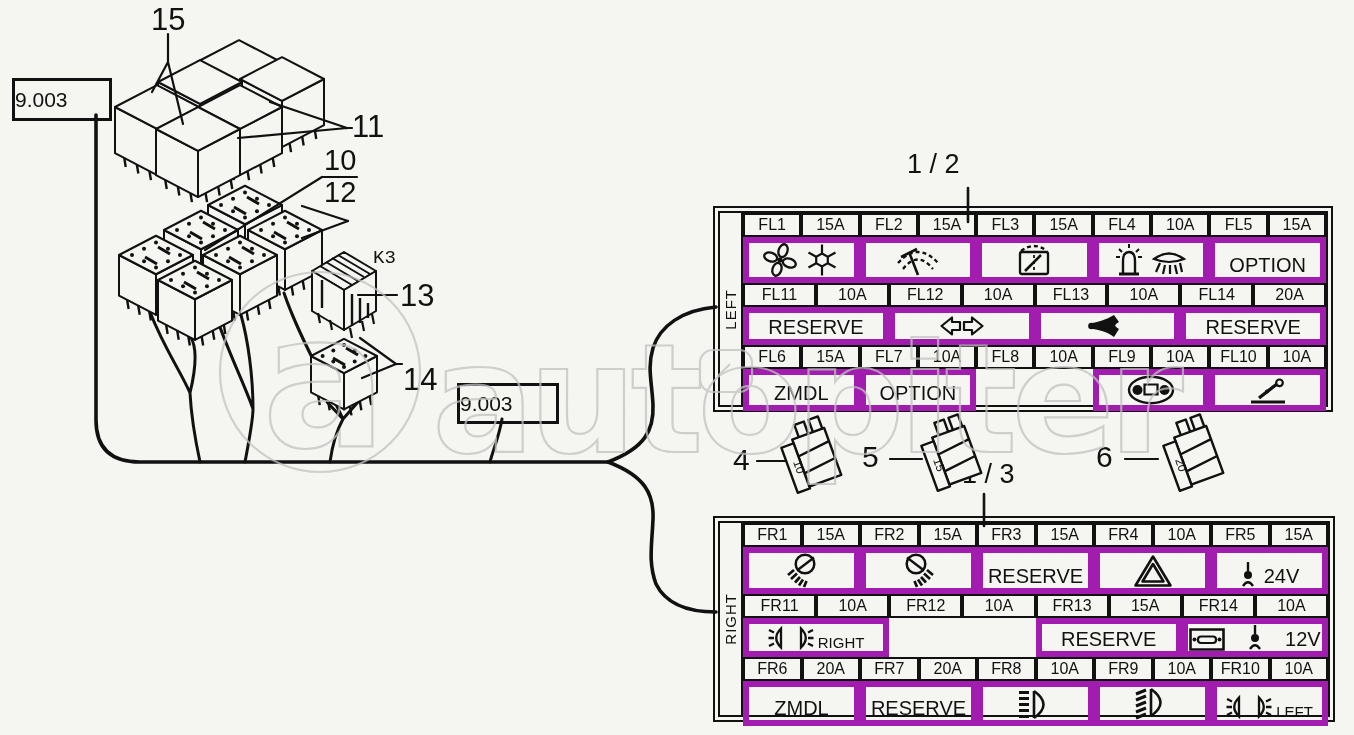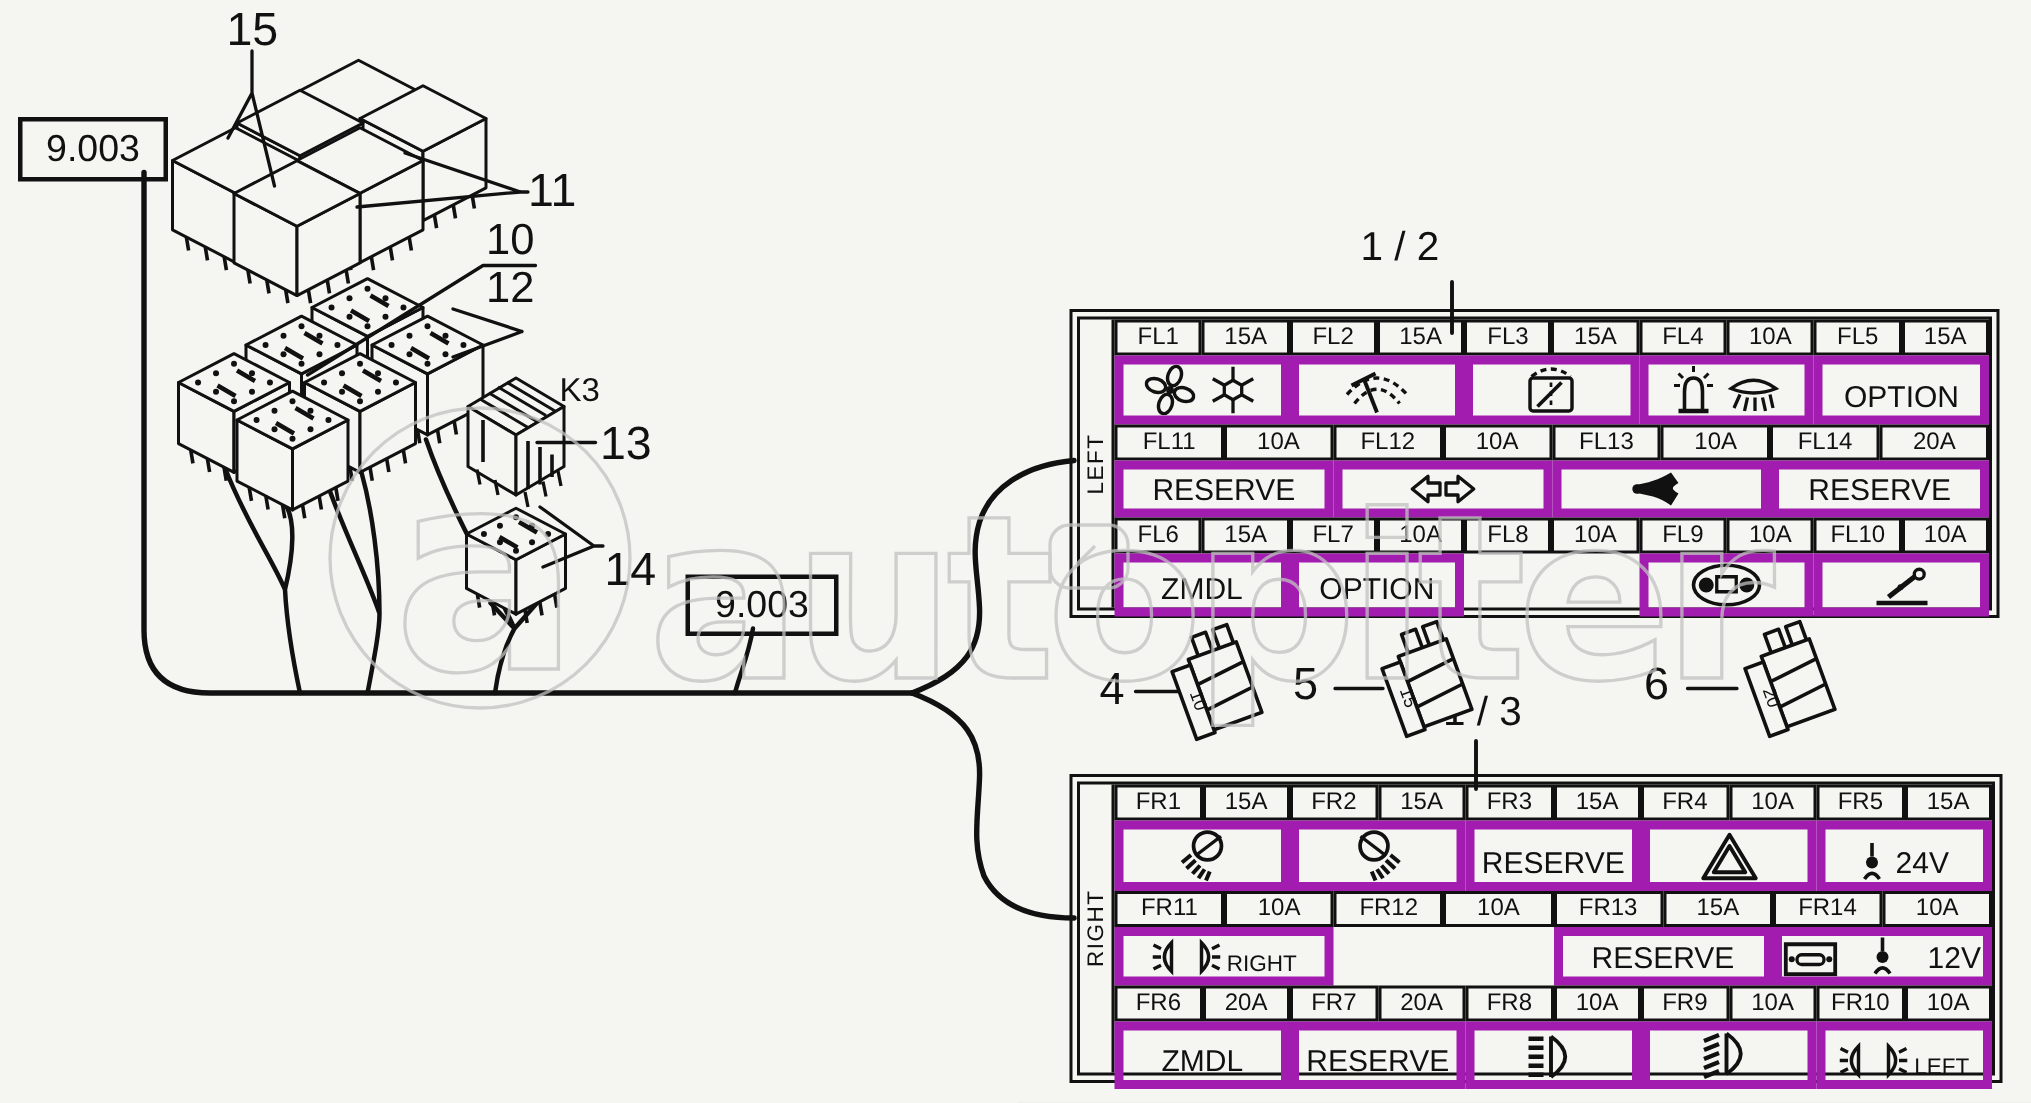--- a/index.html
+++ b/index.html
@@ -7,8 +7,8 @@
         font-family:"Liberation Sans",sans-serif;color:#111;}
   .callout{position:absolute;font-size:31px;color:#111;line-height:1;}
   .callout.small{font-size:22px;}
-  .refbox{position:absolute;border:3px solid #111;display:flex;align-items:center;justify-content:center;
-          font-size:25px;background:transparent;}
+  .refbox{position:absolute;border:3px solid #111;display:flex;align-items:center;
+          font-size:21px;background:transparent;}
   .kklabel{position:absolute;font-size:19px;transform:translate(-50%,-55%);z-index:4;}
   
   .panel{position:absolute;border:2px solid #111;padding:3px;box-sizing:border-box;z-index:2;}

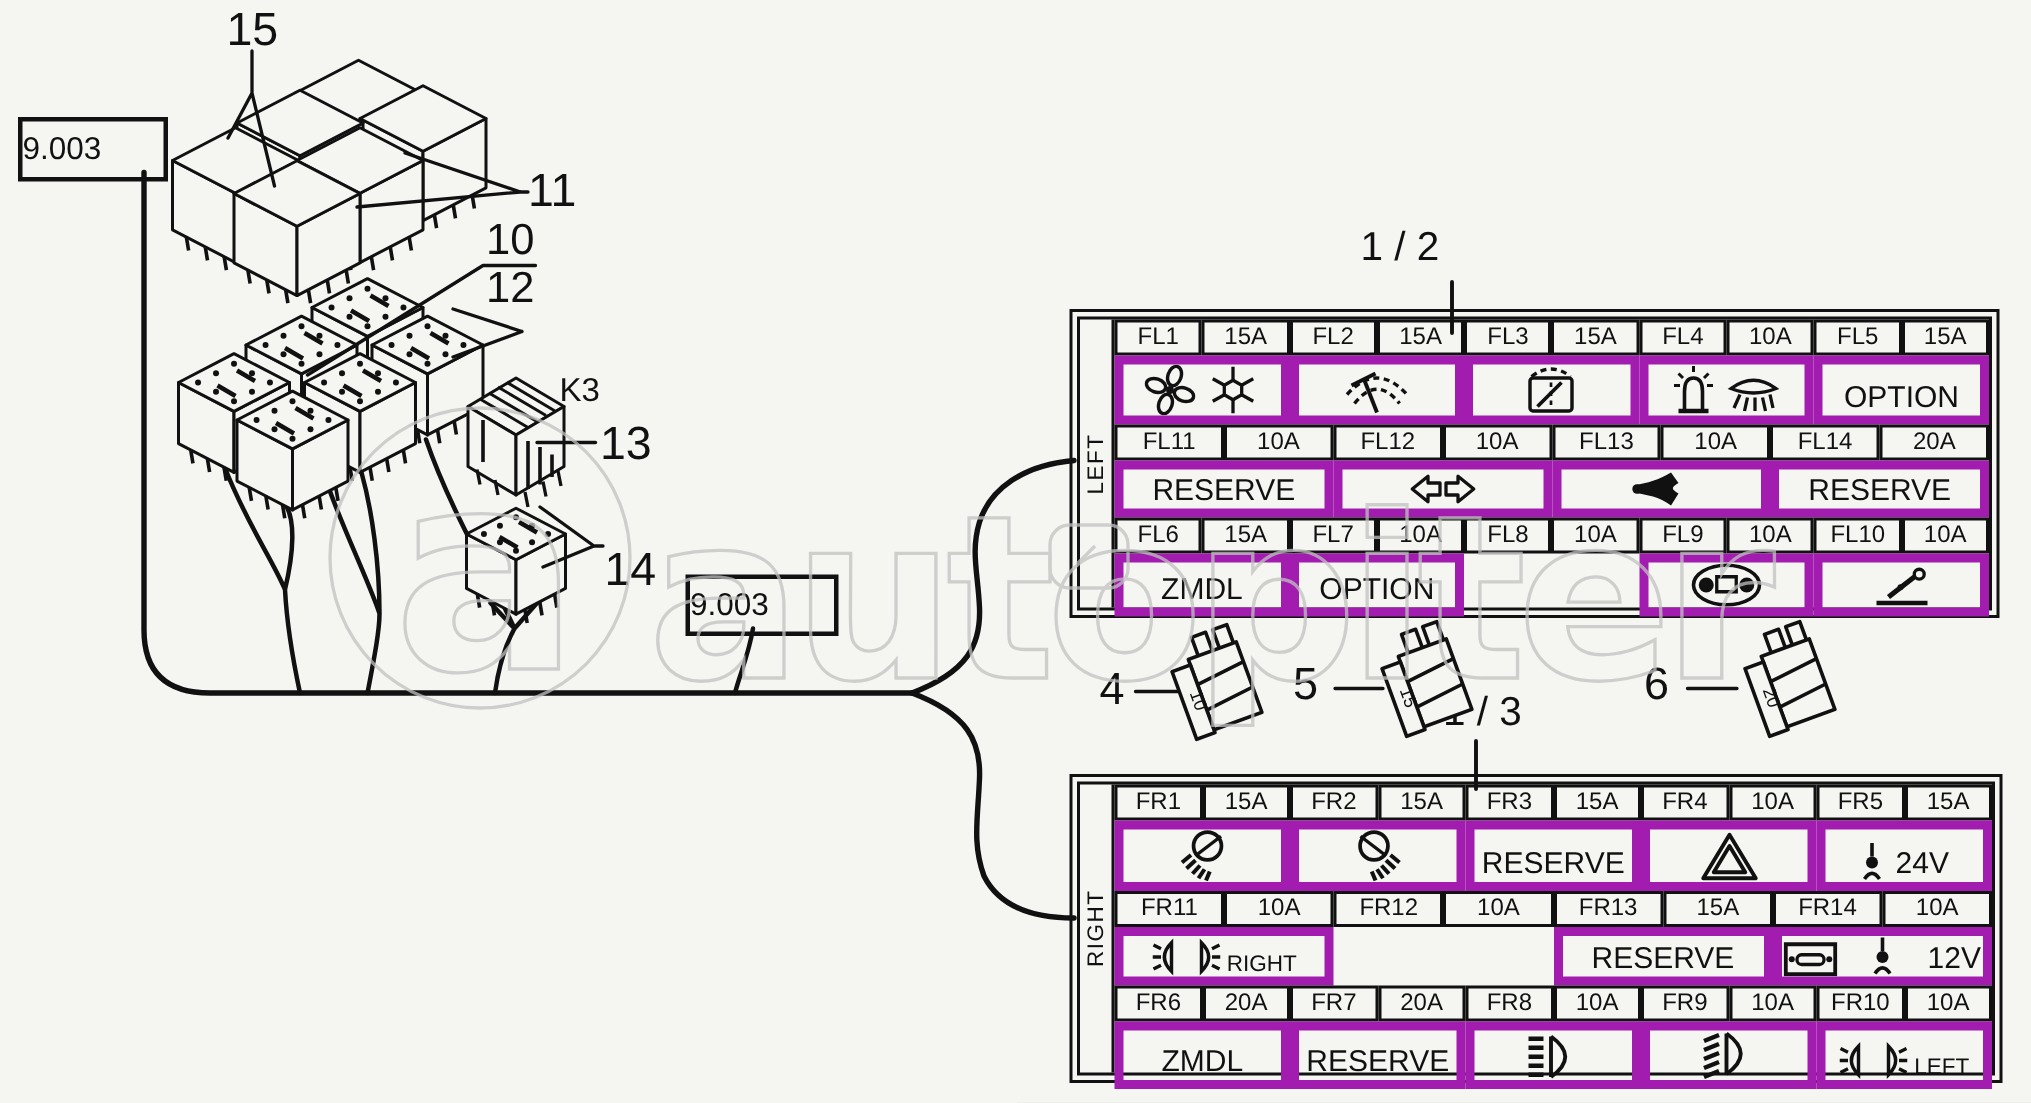--- a/index.html
+++ b/index.html
@@ -6,7 +6,7 @@
   #page{position:relative;width:1354px;height:735px;background:#f5f5f1;overflow:hidden;
         font-family:"Liberation Sans",sans-serif;color:#111;}
   .callout{position:absolute;font-size:31px;color:#111;line-height:1;}
-  .callout.small{font-size:22px;}
+  .callout.small{font-size:19px;font-family:Liberation Mono, monospace;}
   .refbox{position:absolute;border:3px solid #111;display:flex;align-items:center;
           font-size:21px;background:transparent;}
   .kklabel{position:absolute;font-size:19px;transform:translate(-50%,-55%);z-index:4;}

